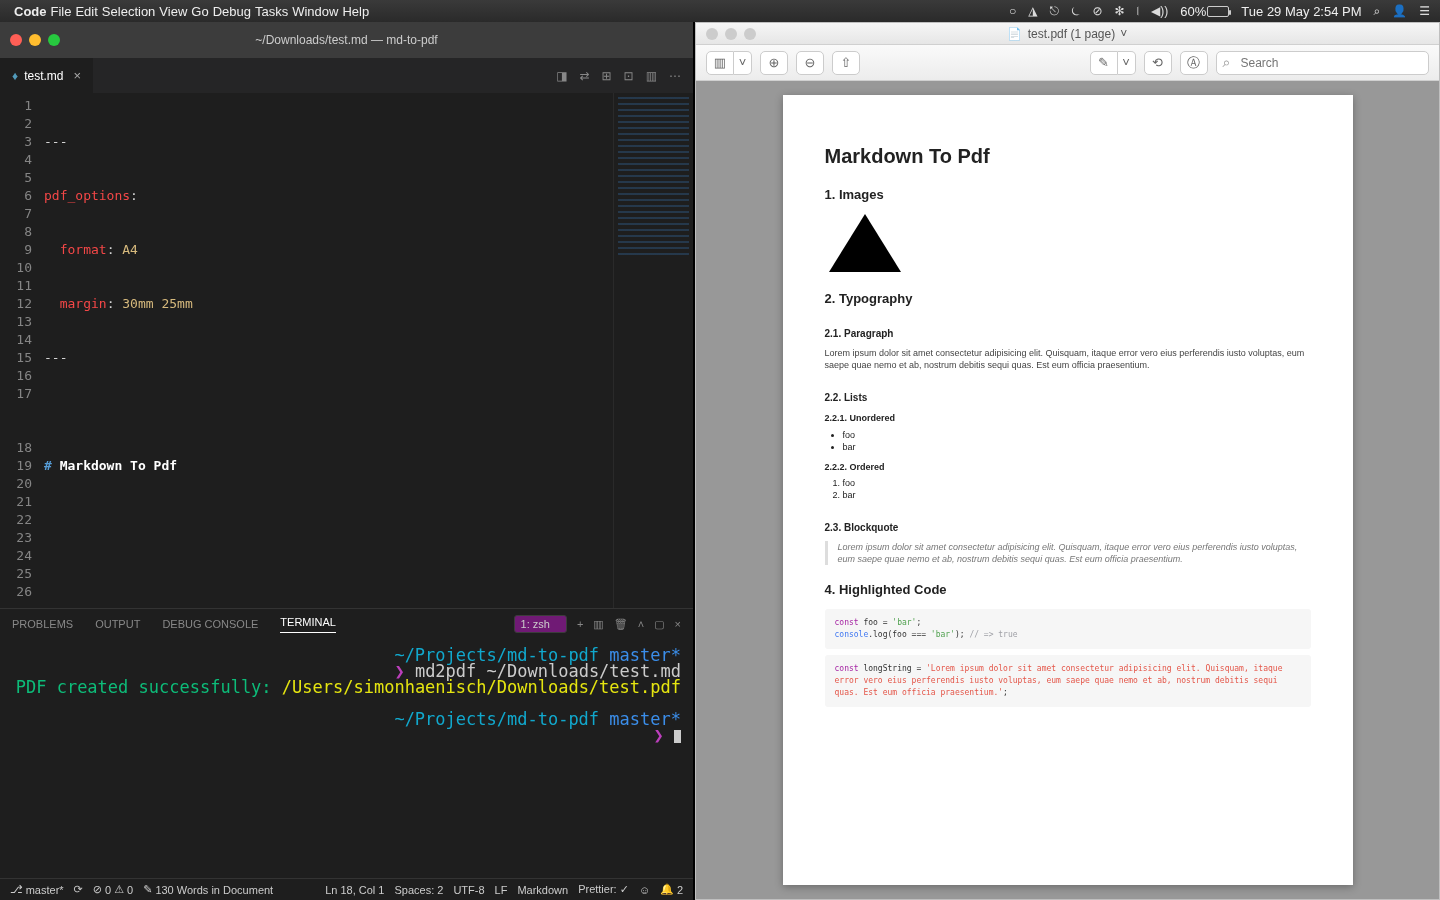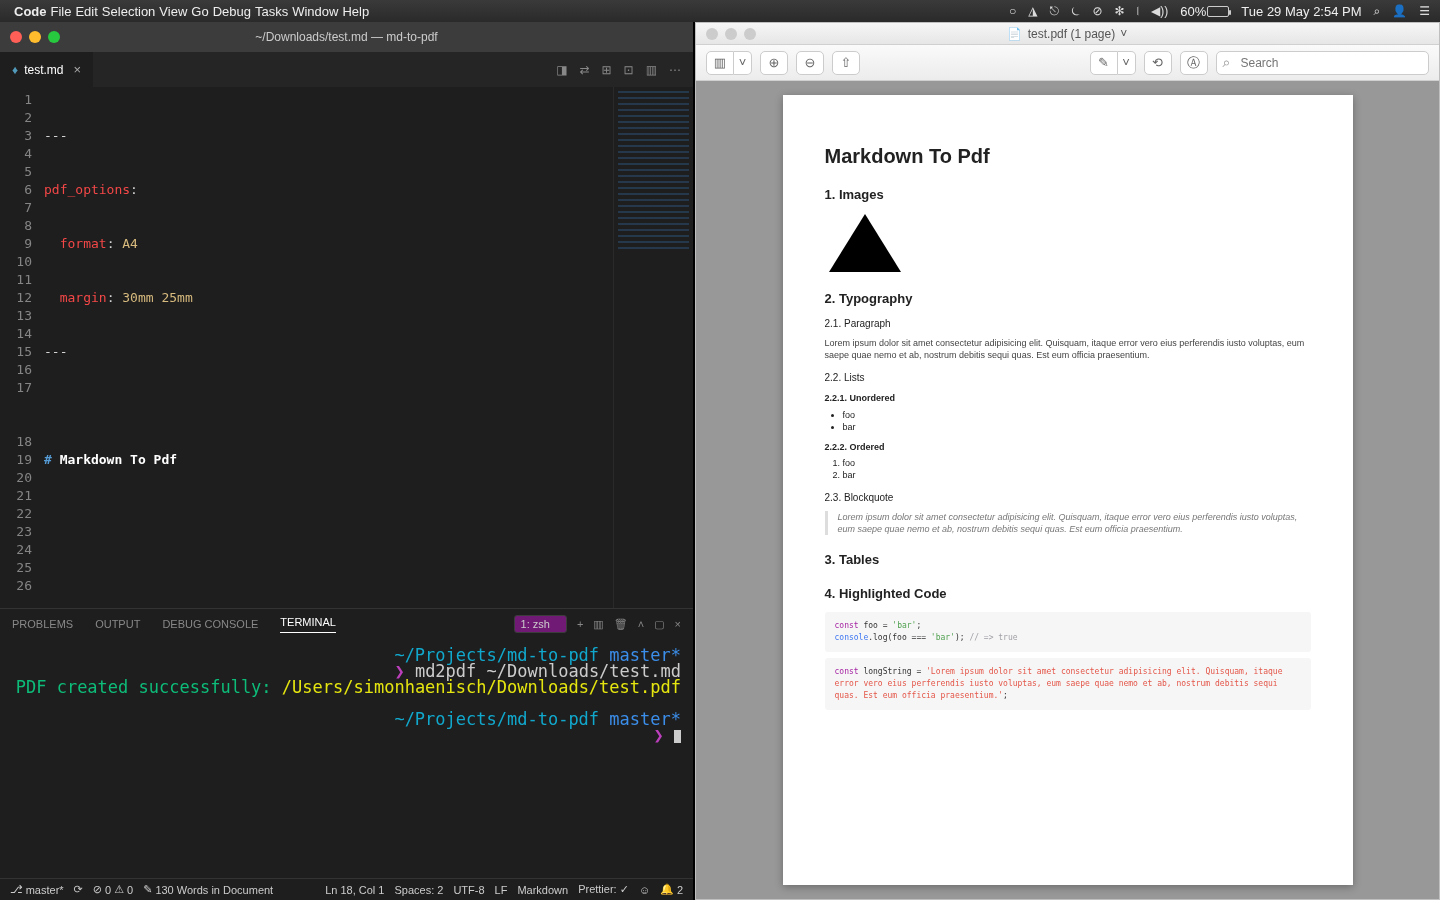--- a/index.html
+++ b/index.html
@@ -38,7 +38,7 @@
   font-size: 12px;
 }
 .vscode-titlebar {
-  height: 30px; background: #3c3c3c;
+  height: 36px; background: #3c3c3c;
   display: flex; align-items: center;
   position: relative;
 }

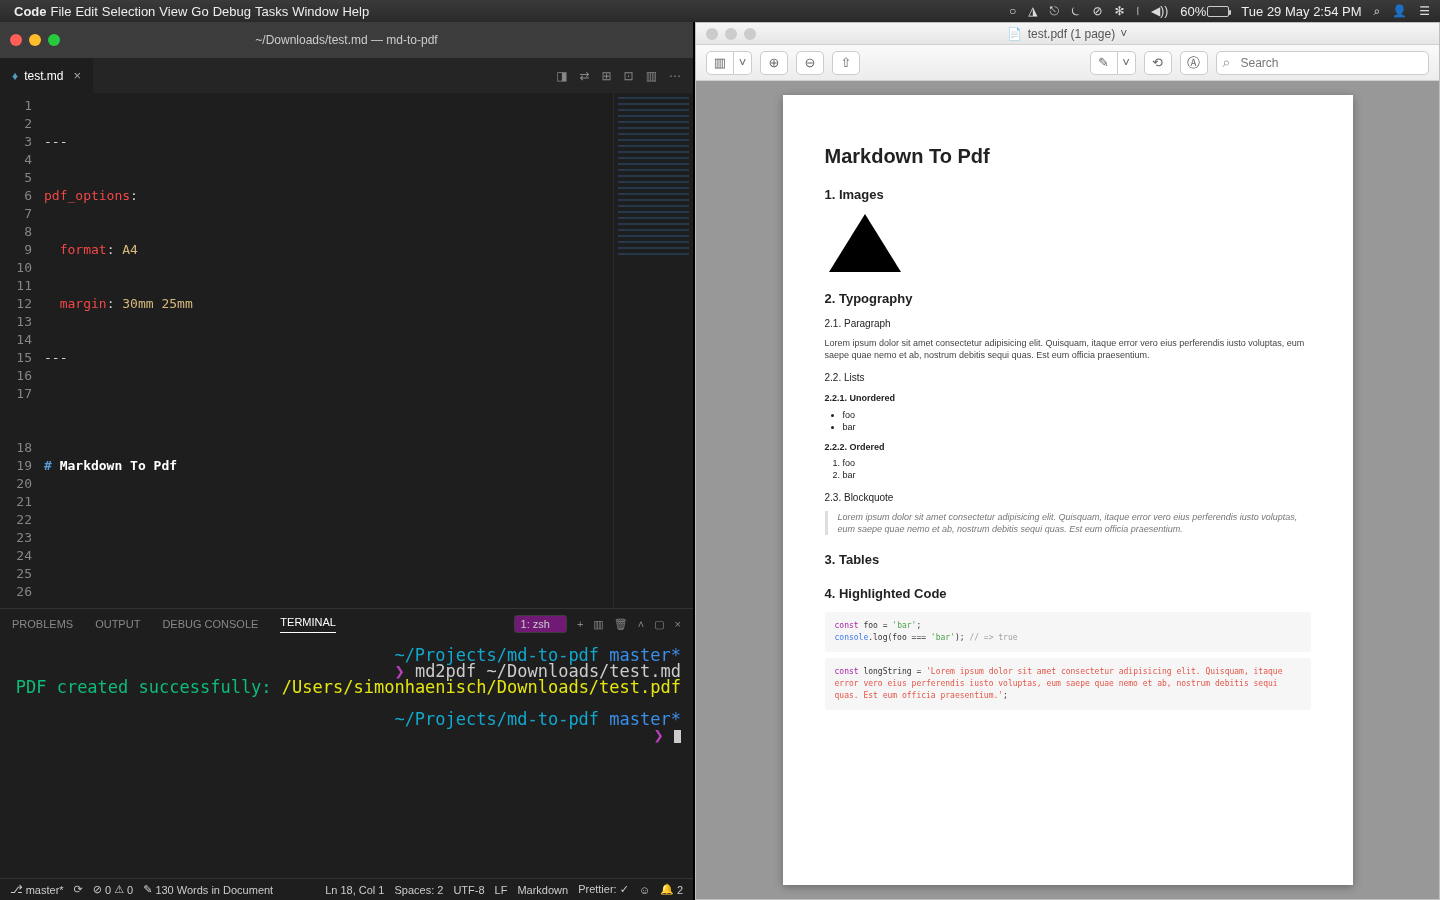--- a/index.html
+++ b/index.html
@@ -105,7 +105,7 @@
 .pdf-page { width:570px; background:#fff; box-shadow:0 2px 8px rgba(0,0,0,0.3); padding:48px 42px; font-family:-apple-system,sans-serif; color:#222; font-size:10px; line-height:1.35; }
 .pdf-page h1 { font-size:20px; font-weight:700; margin-bottom:16px; }
 .pdf-page h2 { font-size:13px; font-weight:700; margin:16px 0 10px; }
-.pdf-page h3 { font-size:10px; font-weight:400; margin:10px 0 6px; }
+.pdf-page h3 { font-size:10px; font-weight:700; margin:20px 0 6px; }
 .pdf-page h4 { font-size:9px; font-weight:700; margin:8px 0 4px; }
 .pdf-page p { font-size:9px; color:#444; margin:6px 0; }
 .pdf-page ul, .pdf-page ol { font-size:9px; padding-left:18px; margin:4px 0; }

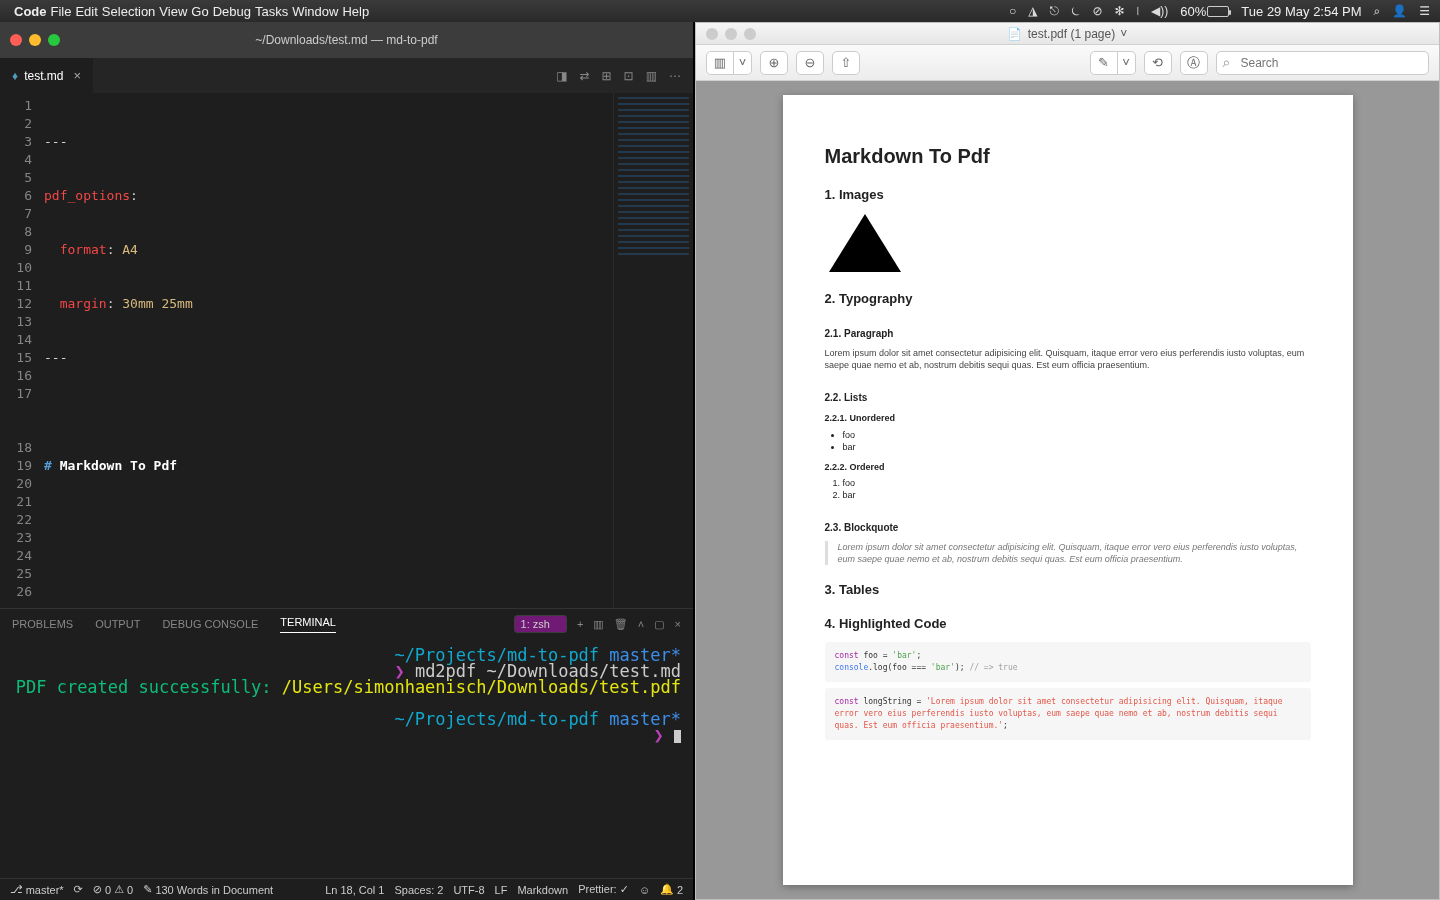--- a/index.html
+++ b/index.html
@@ -343,7 +343,6 @@
       </ol>
       <h3>2.3. Blockquote</h3>
       <div class="pdf-bq">Lorem ipsum dolor sit amet consectetur adipisicing elit. Quisquam, itaque error vero eius perferendis iusto voluptas, eum saepe quae nemo et ab, nostrum debitis sequi quas. Est eum officia praesentium.</div>
-      <h2>3. Tables</h2>
       <h2>4. Highlighted Code</h2>
       <div class="pdf-code">
         <span class="k">const</span><span> foo = </span><span class="s">'bar'</span><span>;</span><br>

